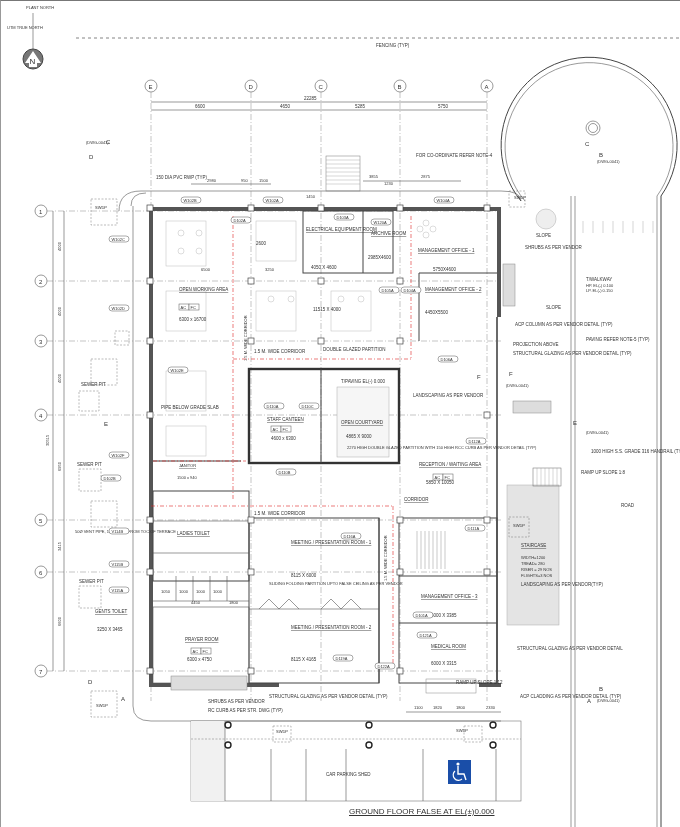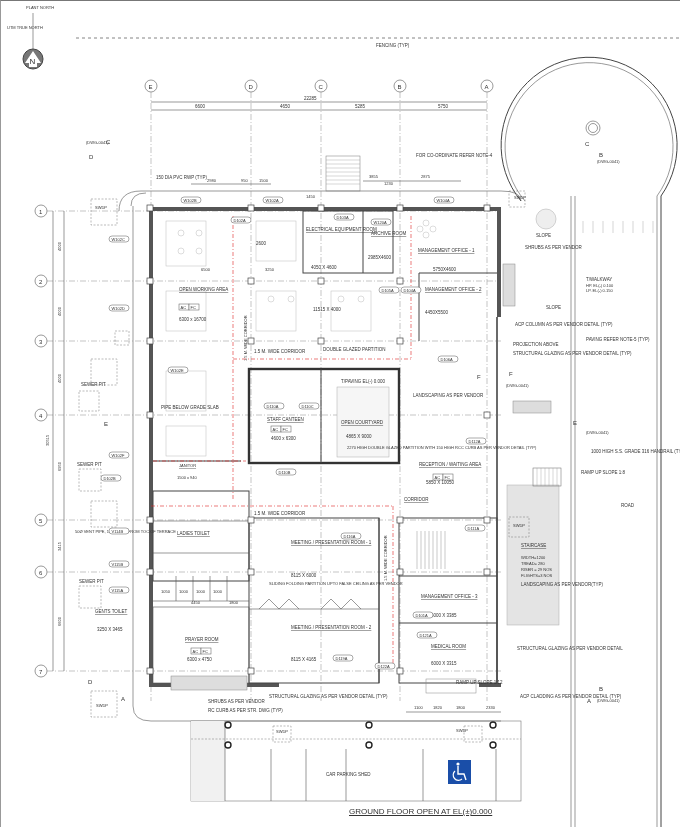--- a/index.html
+++ b/index.html
@@ -507,7 +507,7 @@
   </g>
 </svg>
 
-<div id="title">GROUND FLOOR OPEN AT EL(±)0.000</div>
+<div id="title">GROUND FLOOR FALSE AT EL(±)0.000</div>
 </div>
 
 </body></html>

